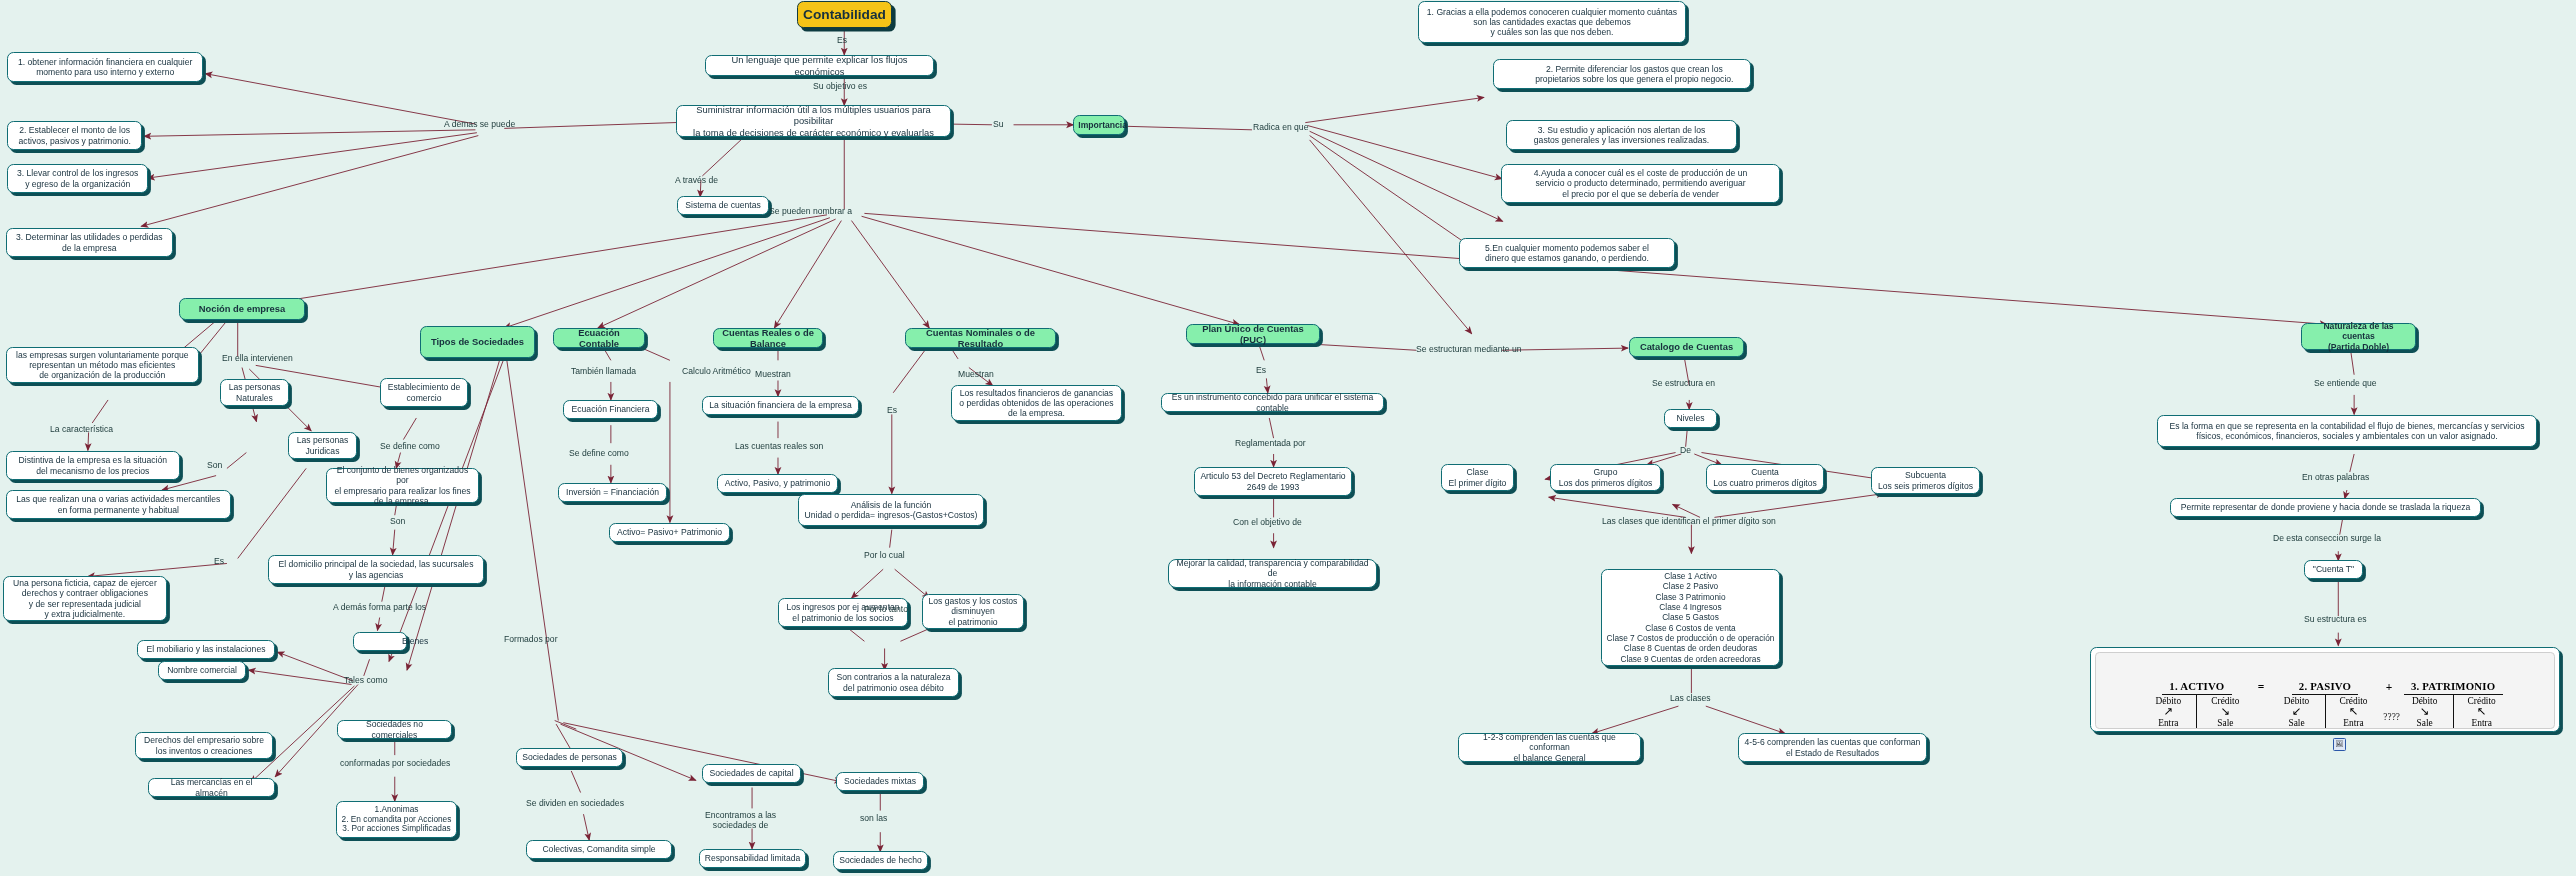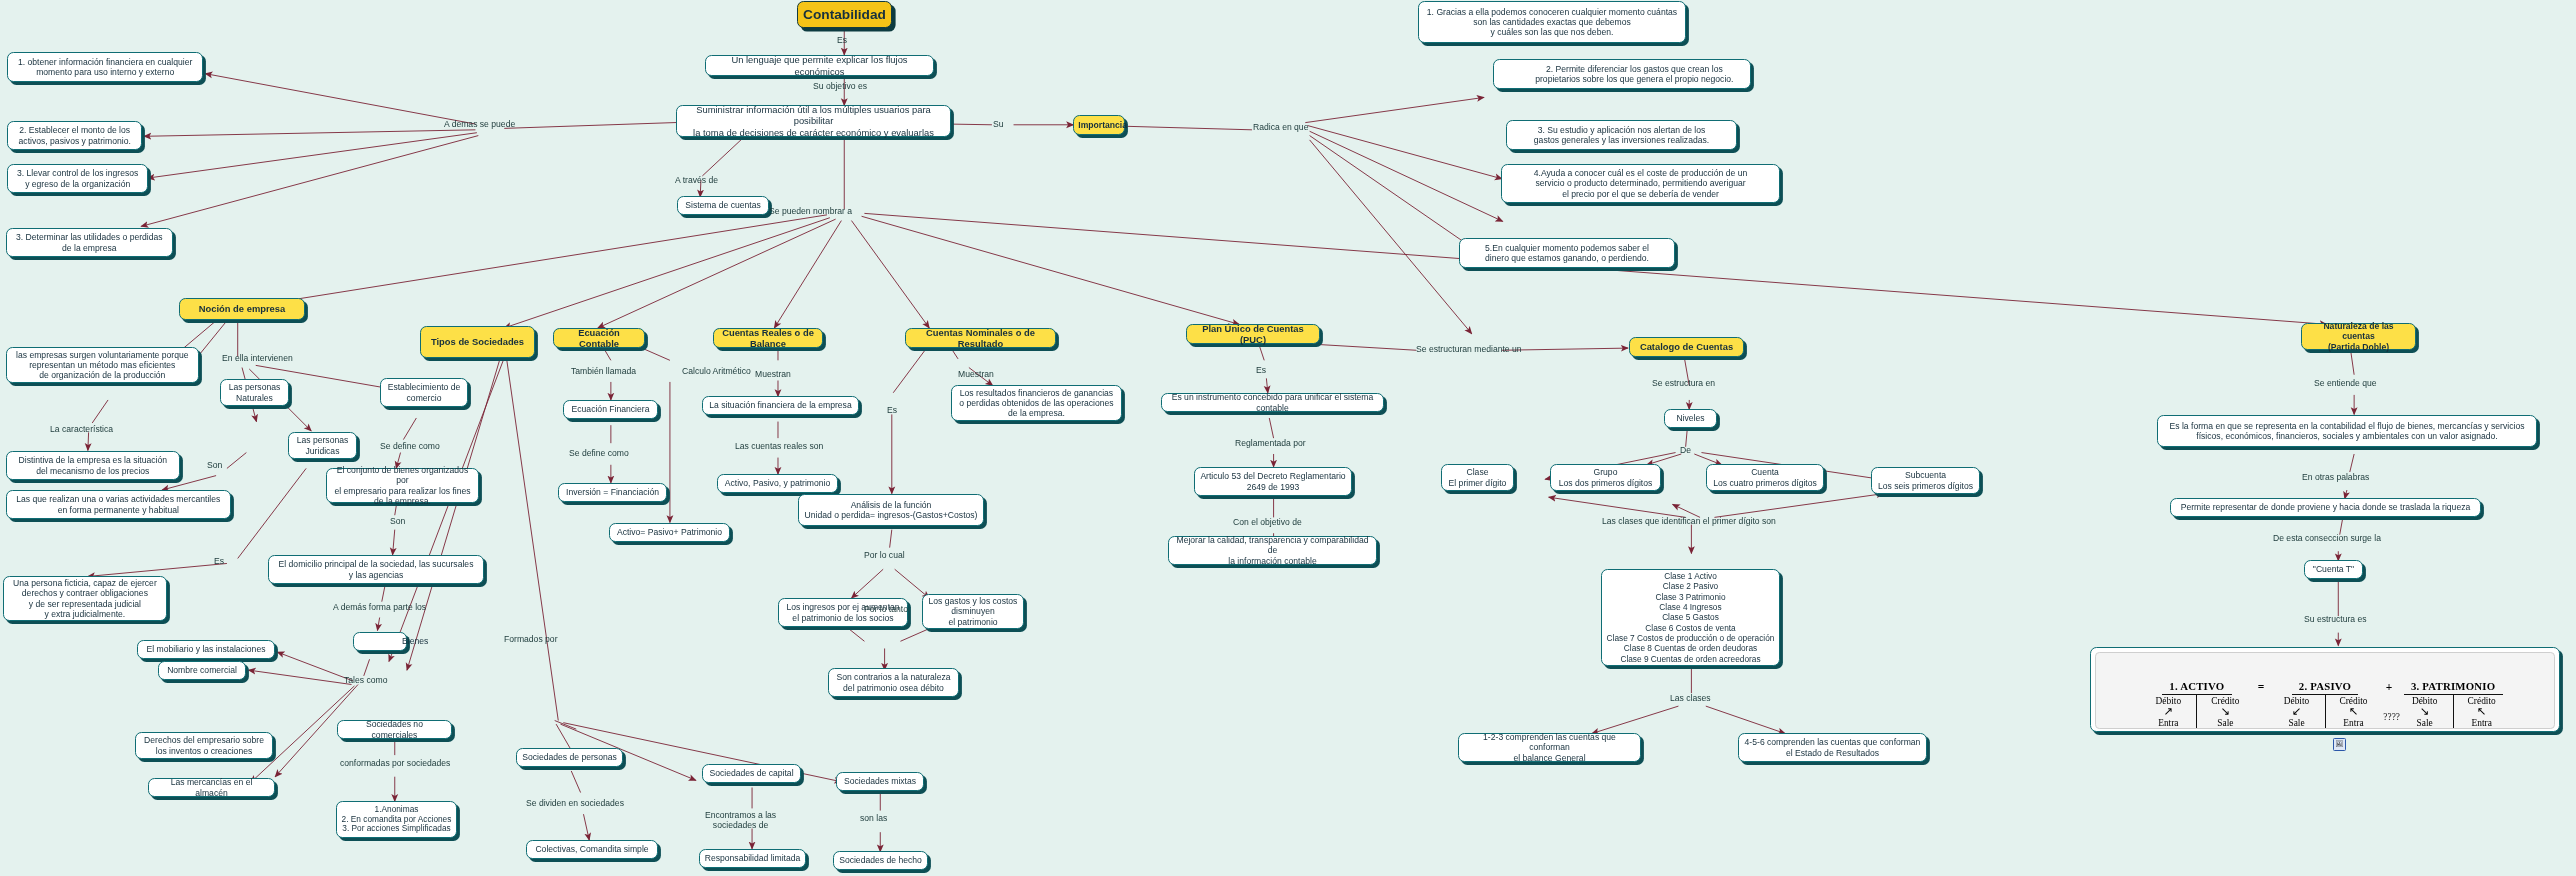--- a/index.html
+++ b/index.html
@@ -29,7 +29,7 @@
     z-index:3;
   }
   .node.concept{
-    background:#fde047;
+    background:#86efac;
     border:1.4px solid #0f6d74;
     font-weight:600;
   }

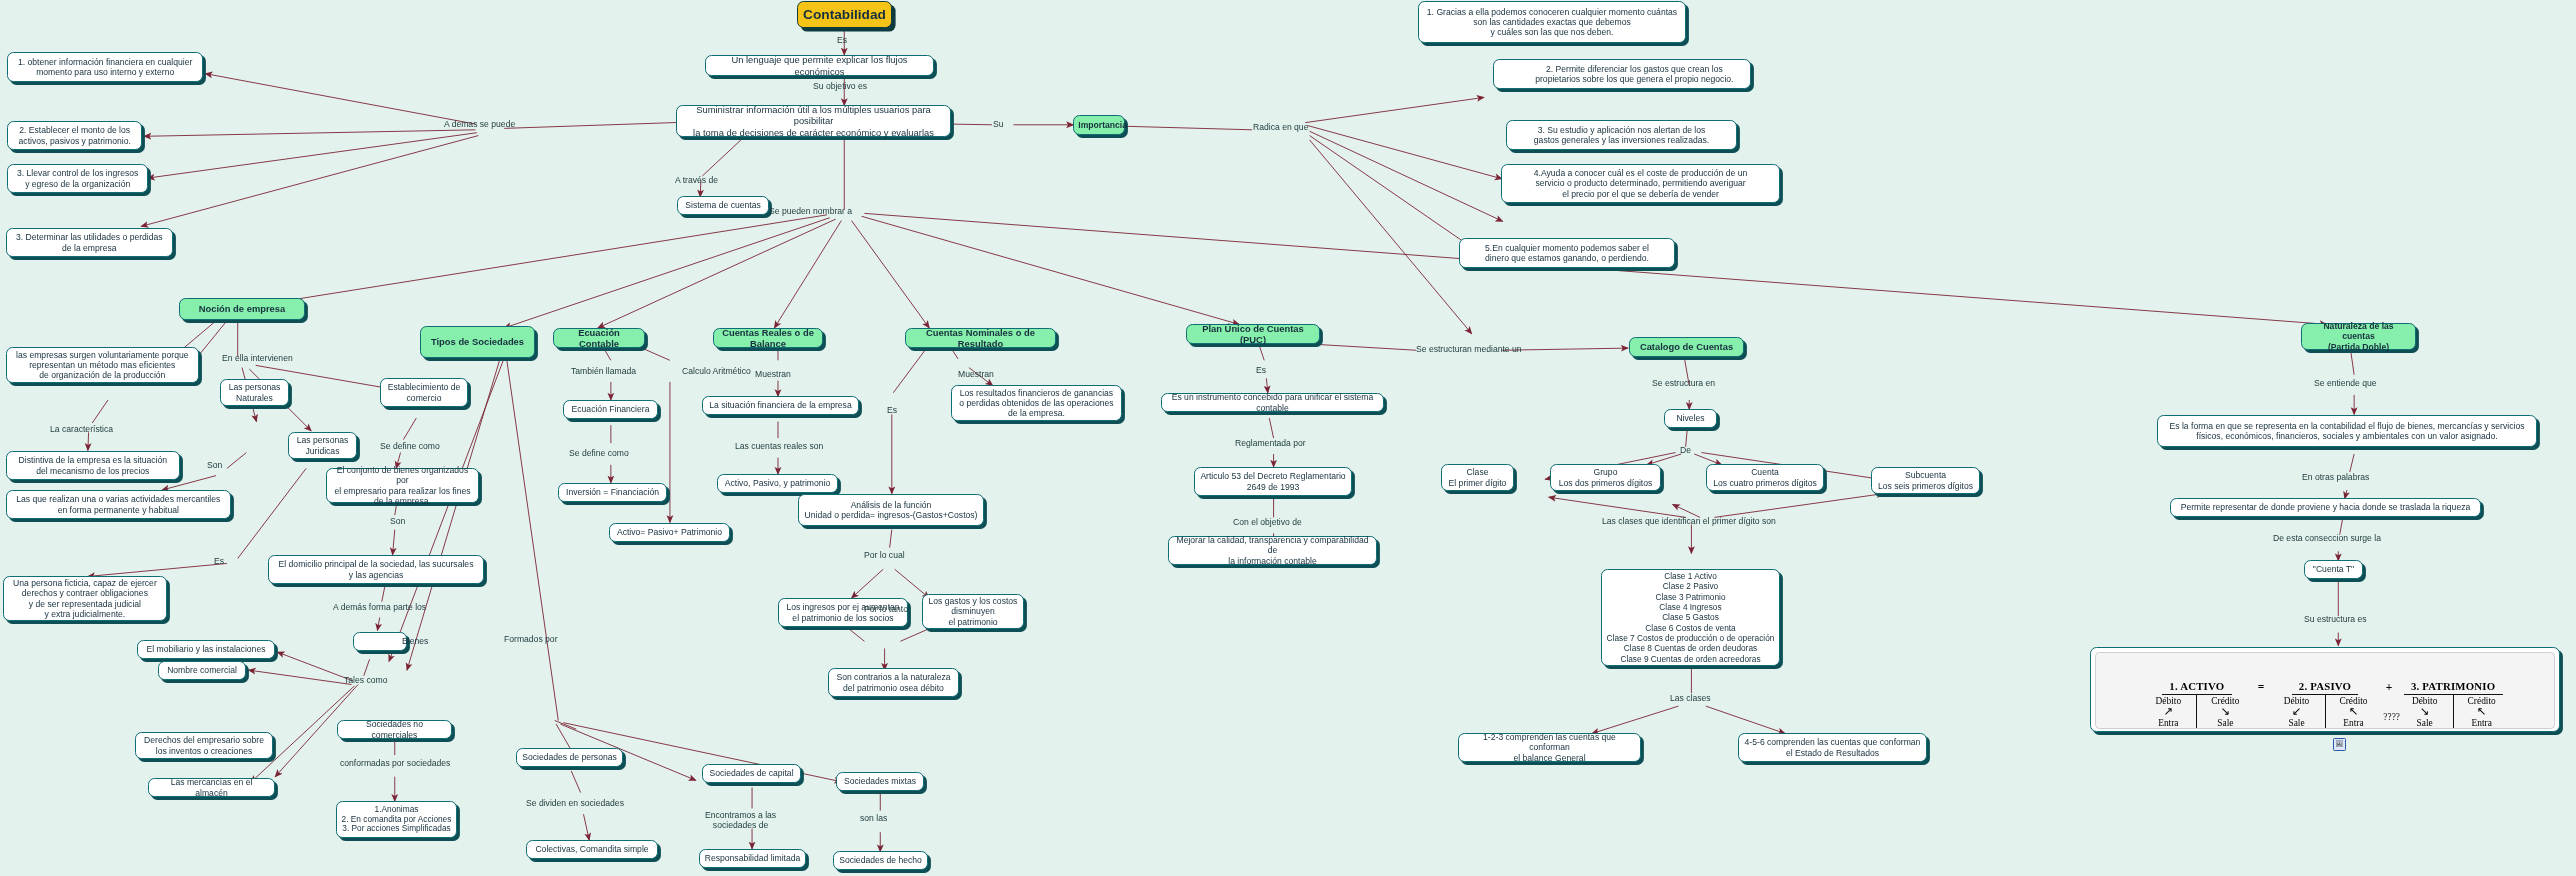--- a/index.html
+++ b/index.html
@@ -512,7 +512,7 @@
     <span class="txt">Articulo 53 del Decreto  Reglamentario
 2649 de 1993</span>
   </div>
-  <div class="node plain" style="left:1168px;top:536px;width:209px;height:29px;font-size:8.6px;white-space:pre-line;">
+  <div class="node plain" style="left:1168px;top:559px;width:209px;height:29px;font-size:8.6px;white-space:pre-line;border-radius:8px;">
     <span class="txt">Mejorar la calidad, transparencia y comparabilidad de
 la información contable</span>
   </div>

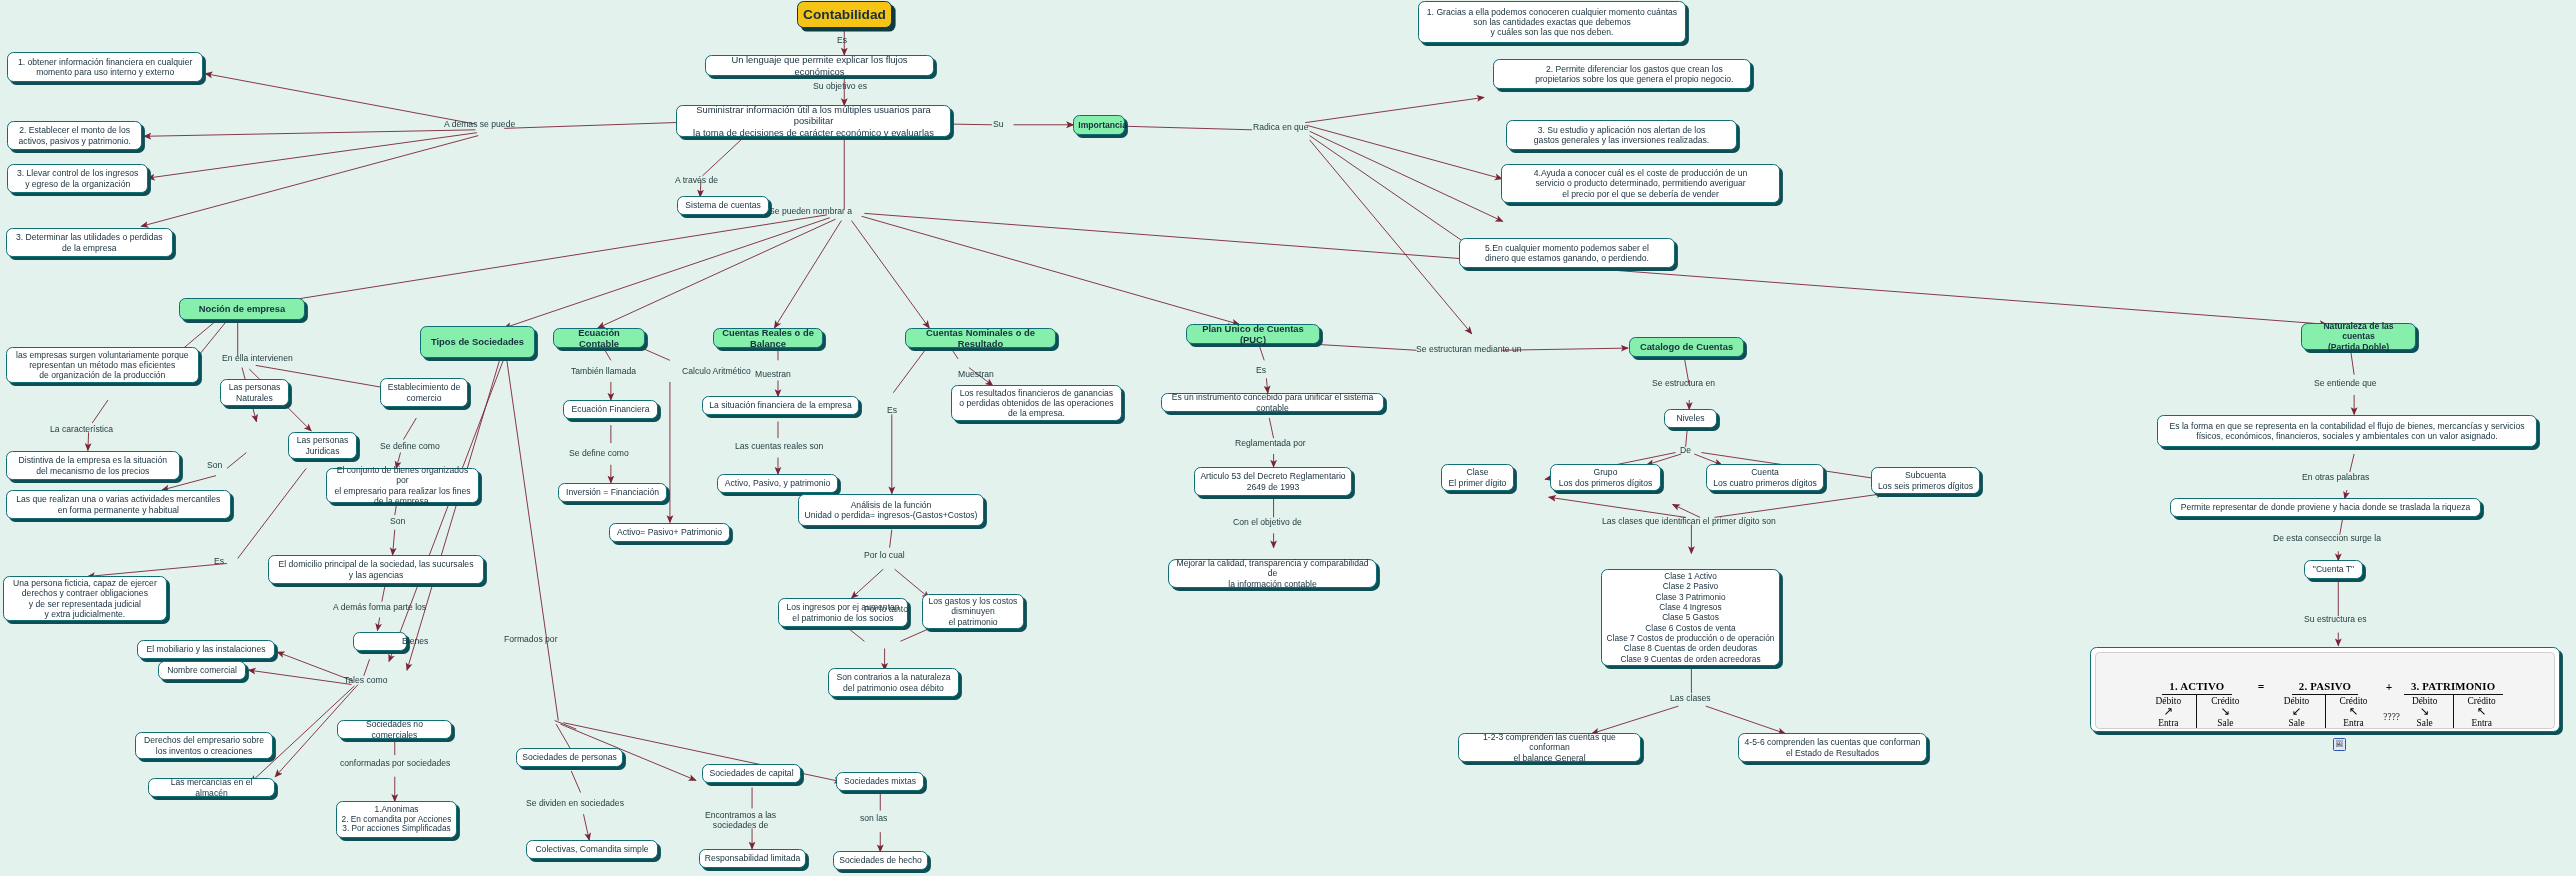--- a/index.html
+++ b/index.html
@@ -420,7 +420,7 @@
   <div class="node plain" style="left:516px;top:748px;width:107px;height:19px;font-size:8.6px;">
     <span class="txt">Sociedades de personas</span>
   </div>
-  <div class="node plain" style="left:526px;top:840px;width:132px;height:19px;font-size:8.6px;">
+  <div class="node plain" style="left:526px;top:840px;width:146px;height:19px;font-size:8.6px;">
     <span class="txt">Colectivas, Comandita simple</span>
   </div>
   <div class="node plain" style="left:702px;top:764px;width:99px;height:19px;font-size:8.6px;">

